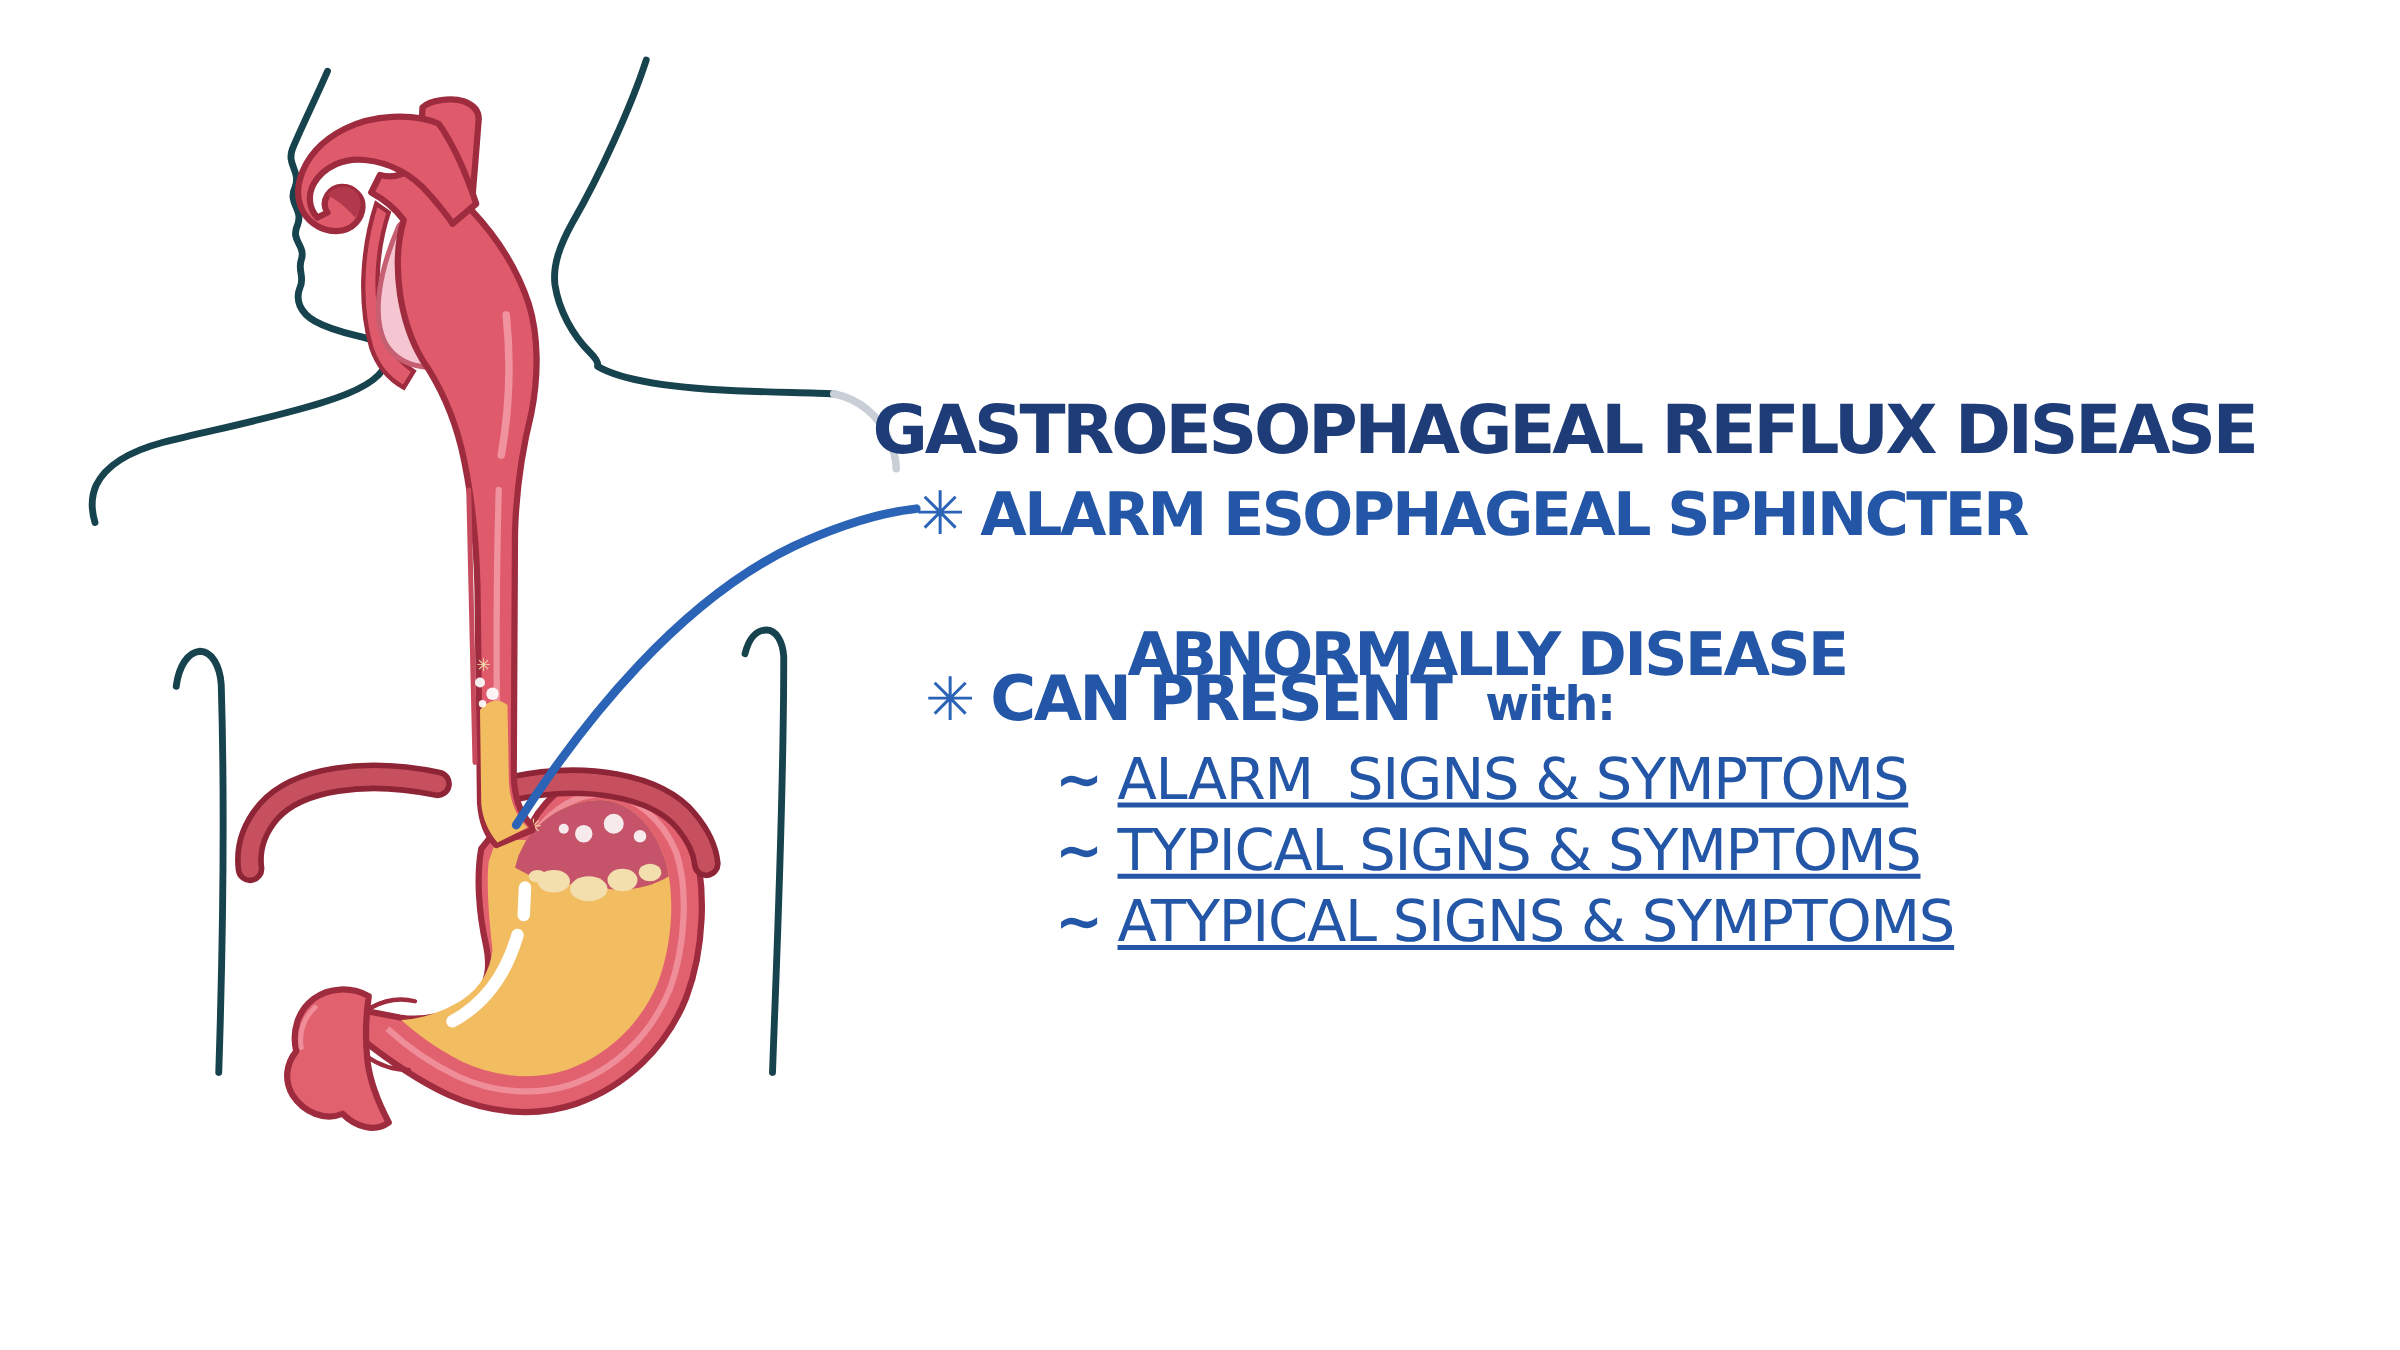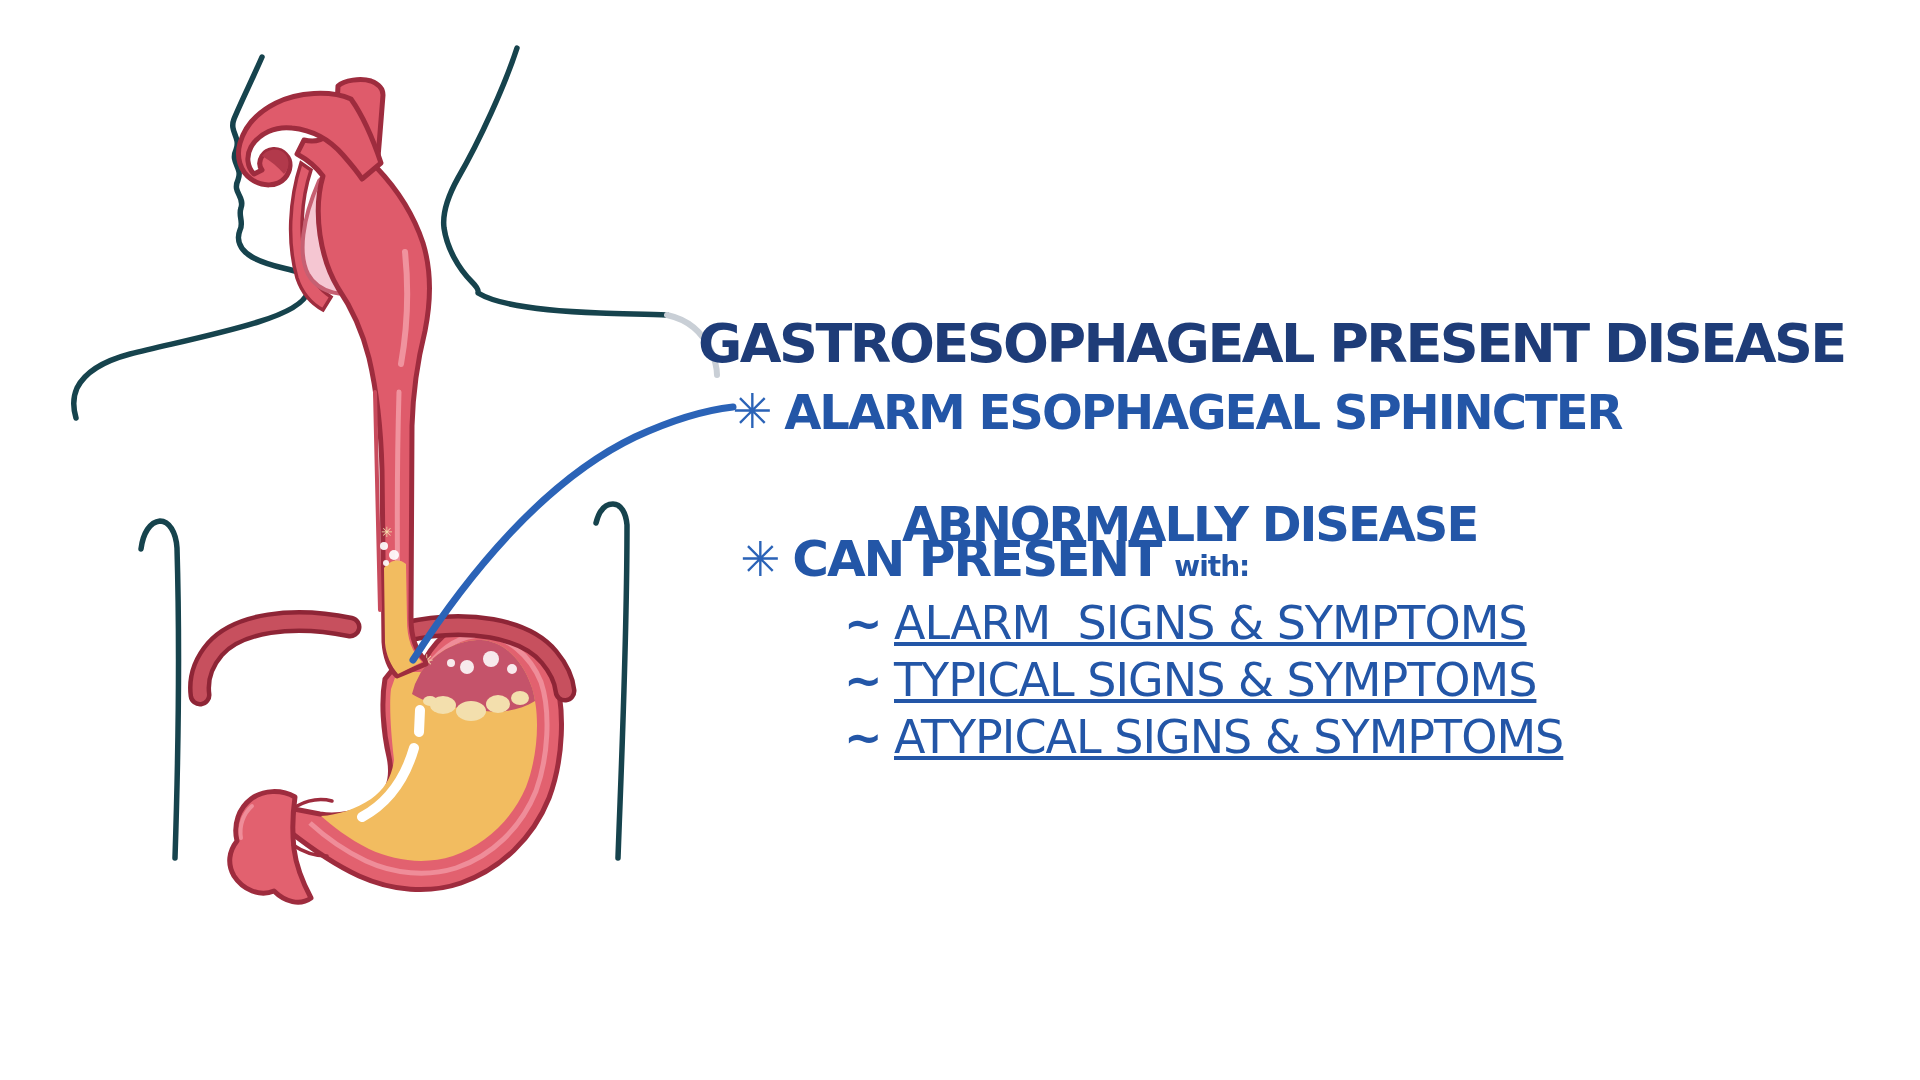--- a/index.html
+++ b/index.html
@@ -221,7 +221,7 @@
 
   <div class="textblock">
 
-    <div class="title">GASTROESOPHAGEAL PRESENT DISEASE</div>
+    <div class="title">GASTROESOPHAGEAL REFLUX DISEASE</div>
 
     <div class="bullet1">
       <span class="marker">✳</span>

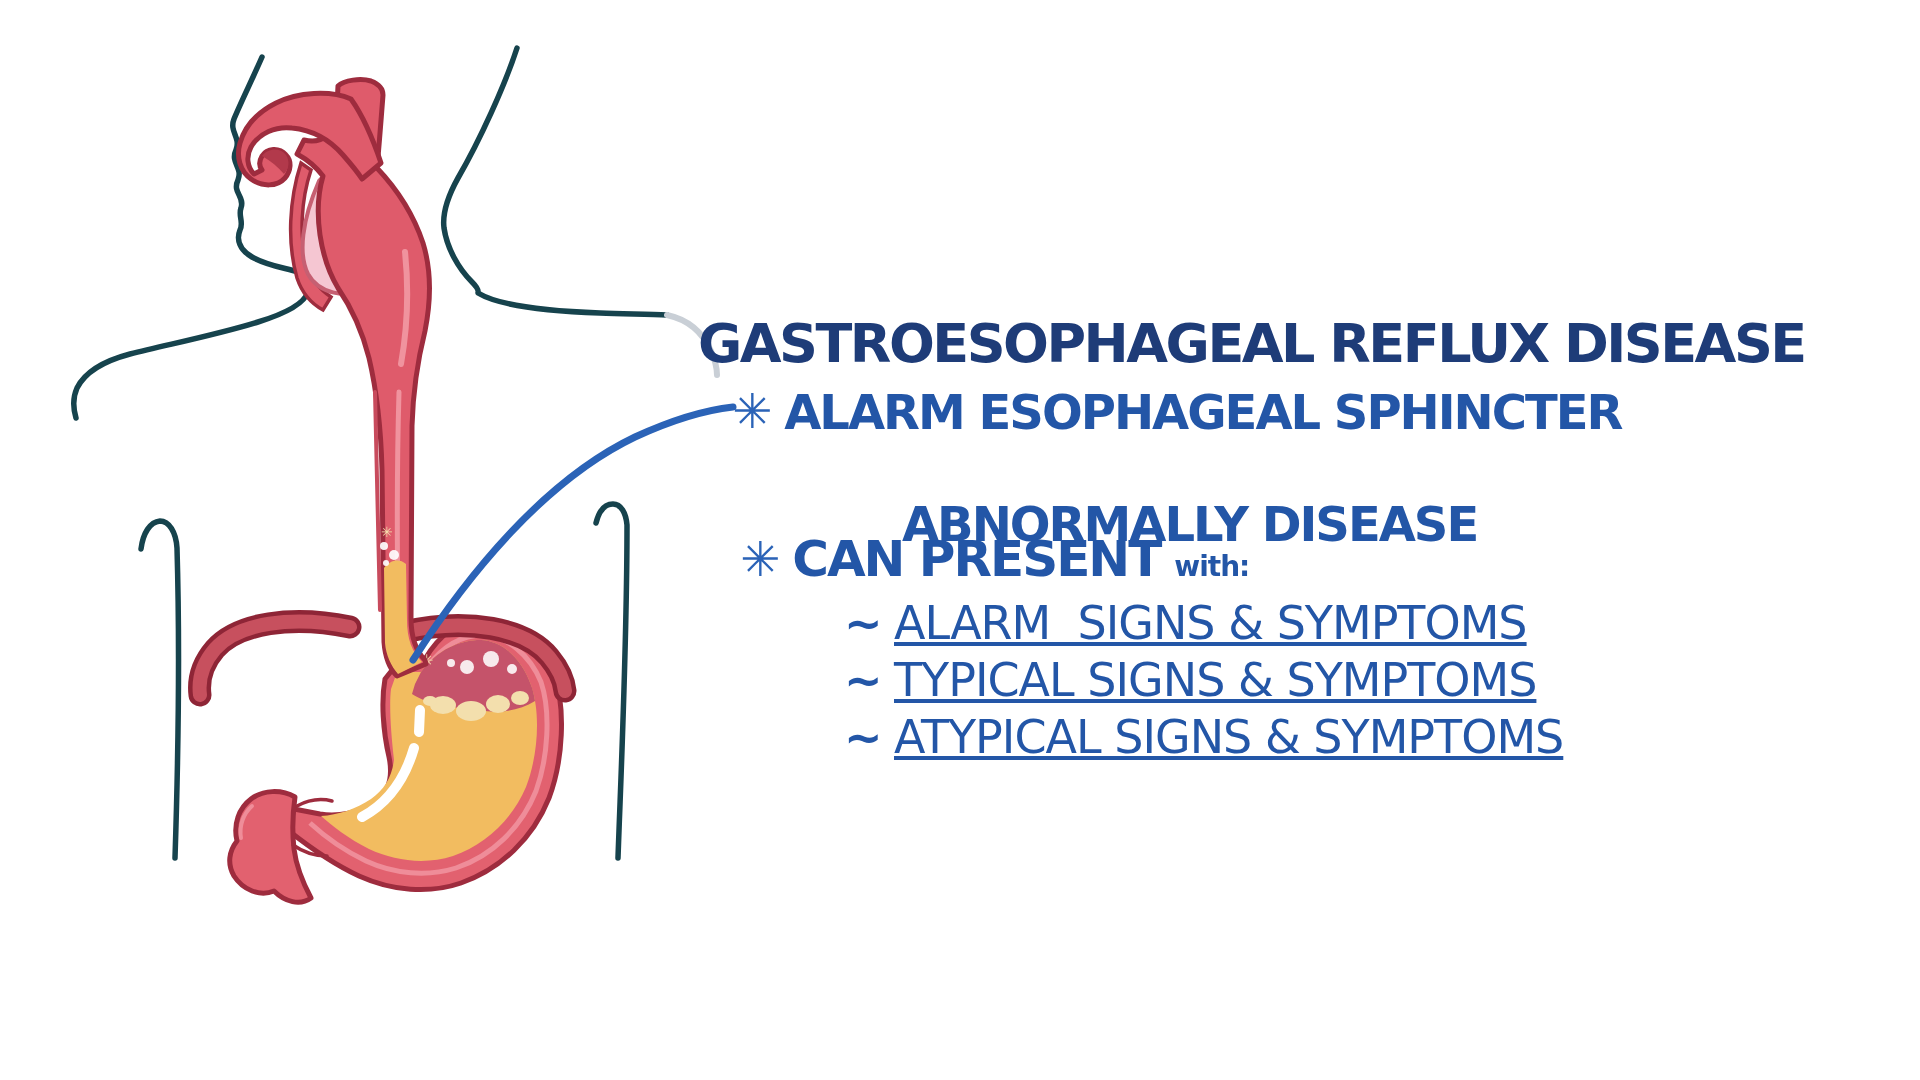--- a/index.html
+++ b/index.html
@@ -24,7 +24,7 @@
     position:absolute;left:740px;top:530px;display:flex;align-items:baseline;
   }
   .b2lead{color:#2356a7;font-weight:bold;font-size:50px;letter-spacing:-2px;white-space:pre;}
-  .b2suffix{color:#2356a7;font-weight:bold;font-size:28px;letter-spacing:-1px;margin-left:14px;}
+  .b2suffix{color:#2356a7;font-weight:bold;font-size:38px;letter-spacing:-1px;margin-left:28px;}
   .subs{
     position:absolute;left:844px;top:596px;display:flex;flex-direction:column;gap:11px;
   }

